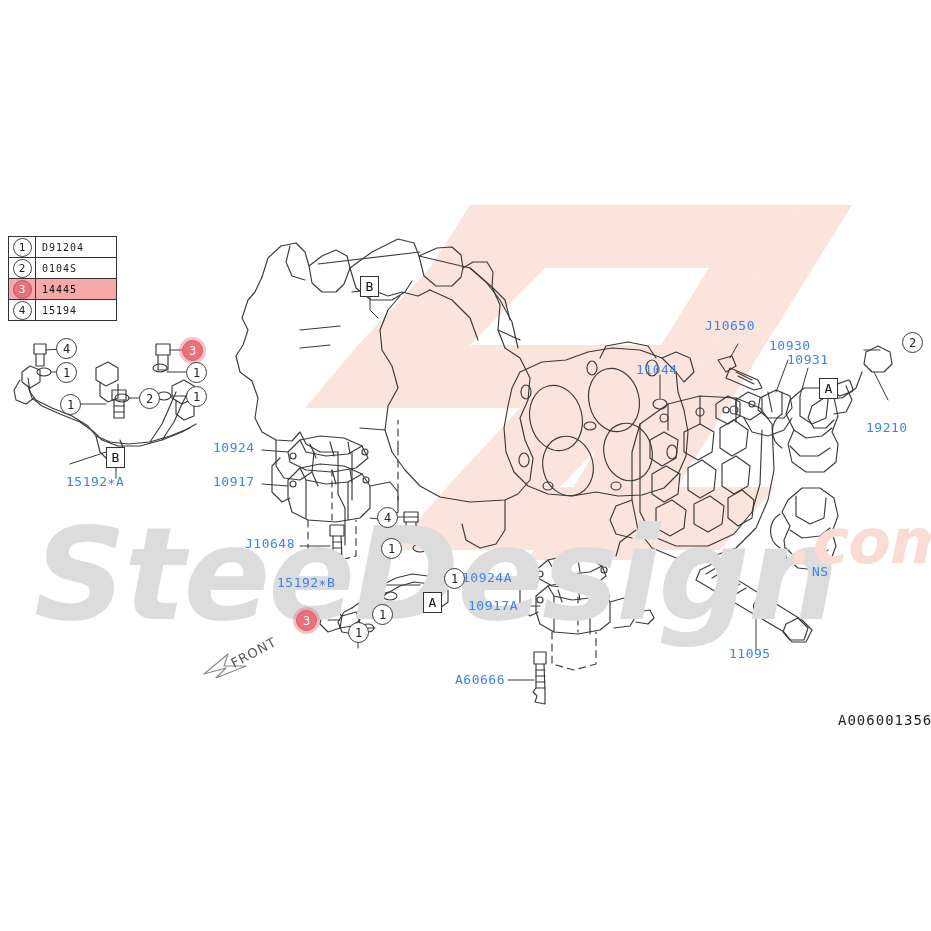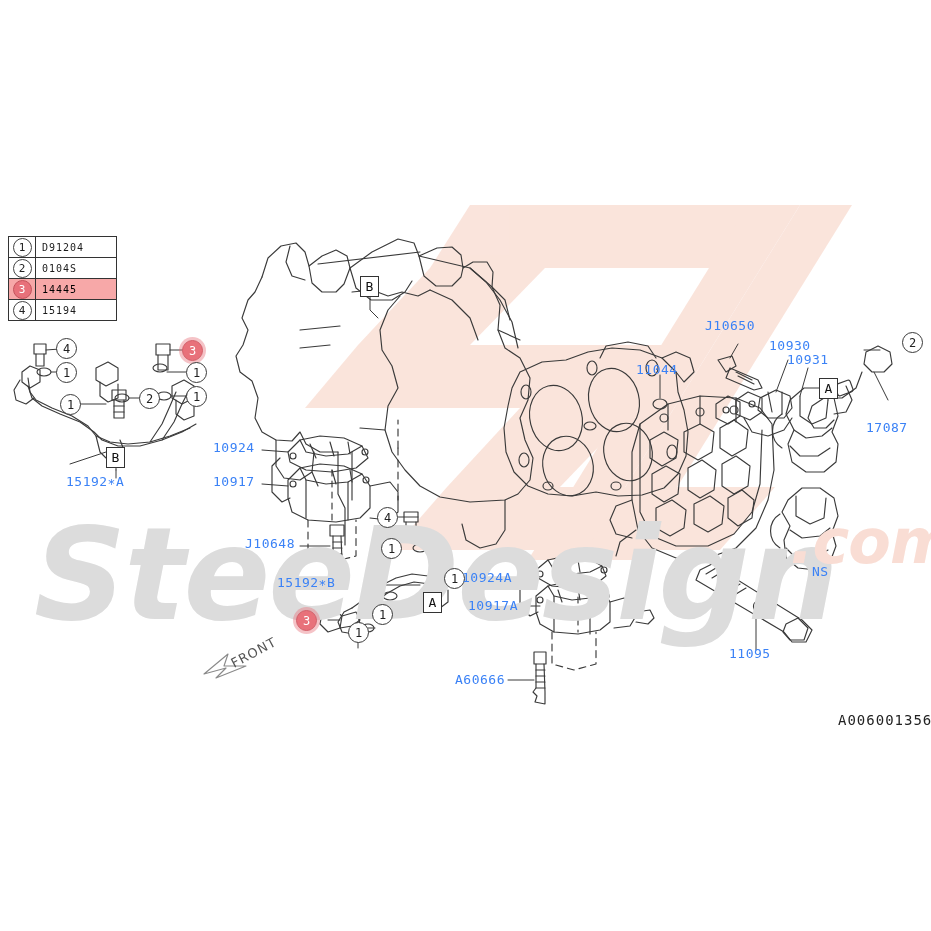--- a/index.html
+++ b/index.html
@@ -380,7 +380,7 @@
   <div class="lbl" style="left:705px;top:318px;">J10650</div>
   <div class="lbl" style="left:769px;top:338px;">10930</div>
   <div class="lbl" style="left:787px;top:352px;">10931</div>
-  <div class="lbl" style="left:866px;top:420px;">17087</div>
+  <div class="lbl" style="left:866px;top:420px;">19210</div>
   <div class="lbl" style="left:462px;top:570px;">10924A</div>
   <div class="lbl" style="left:468px;top:598px;">10917A</div>
   <div class="lbl" style="left:455px;top:672px;">A60666</div>

